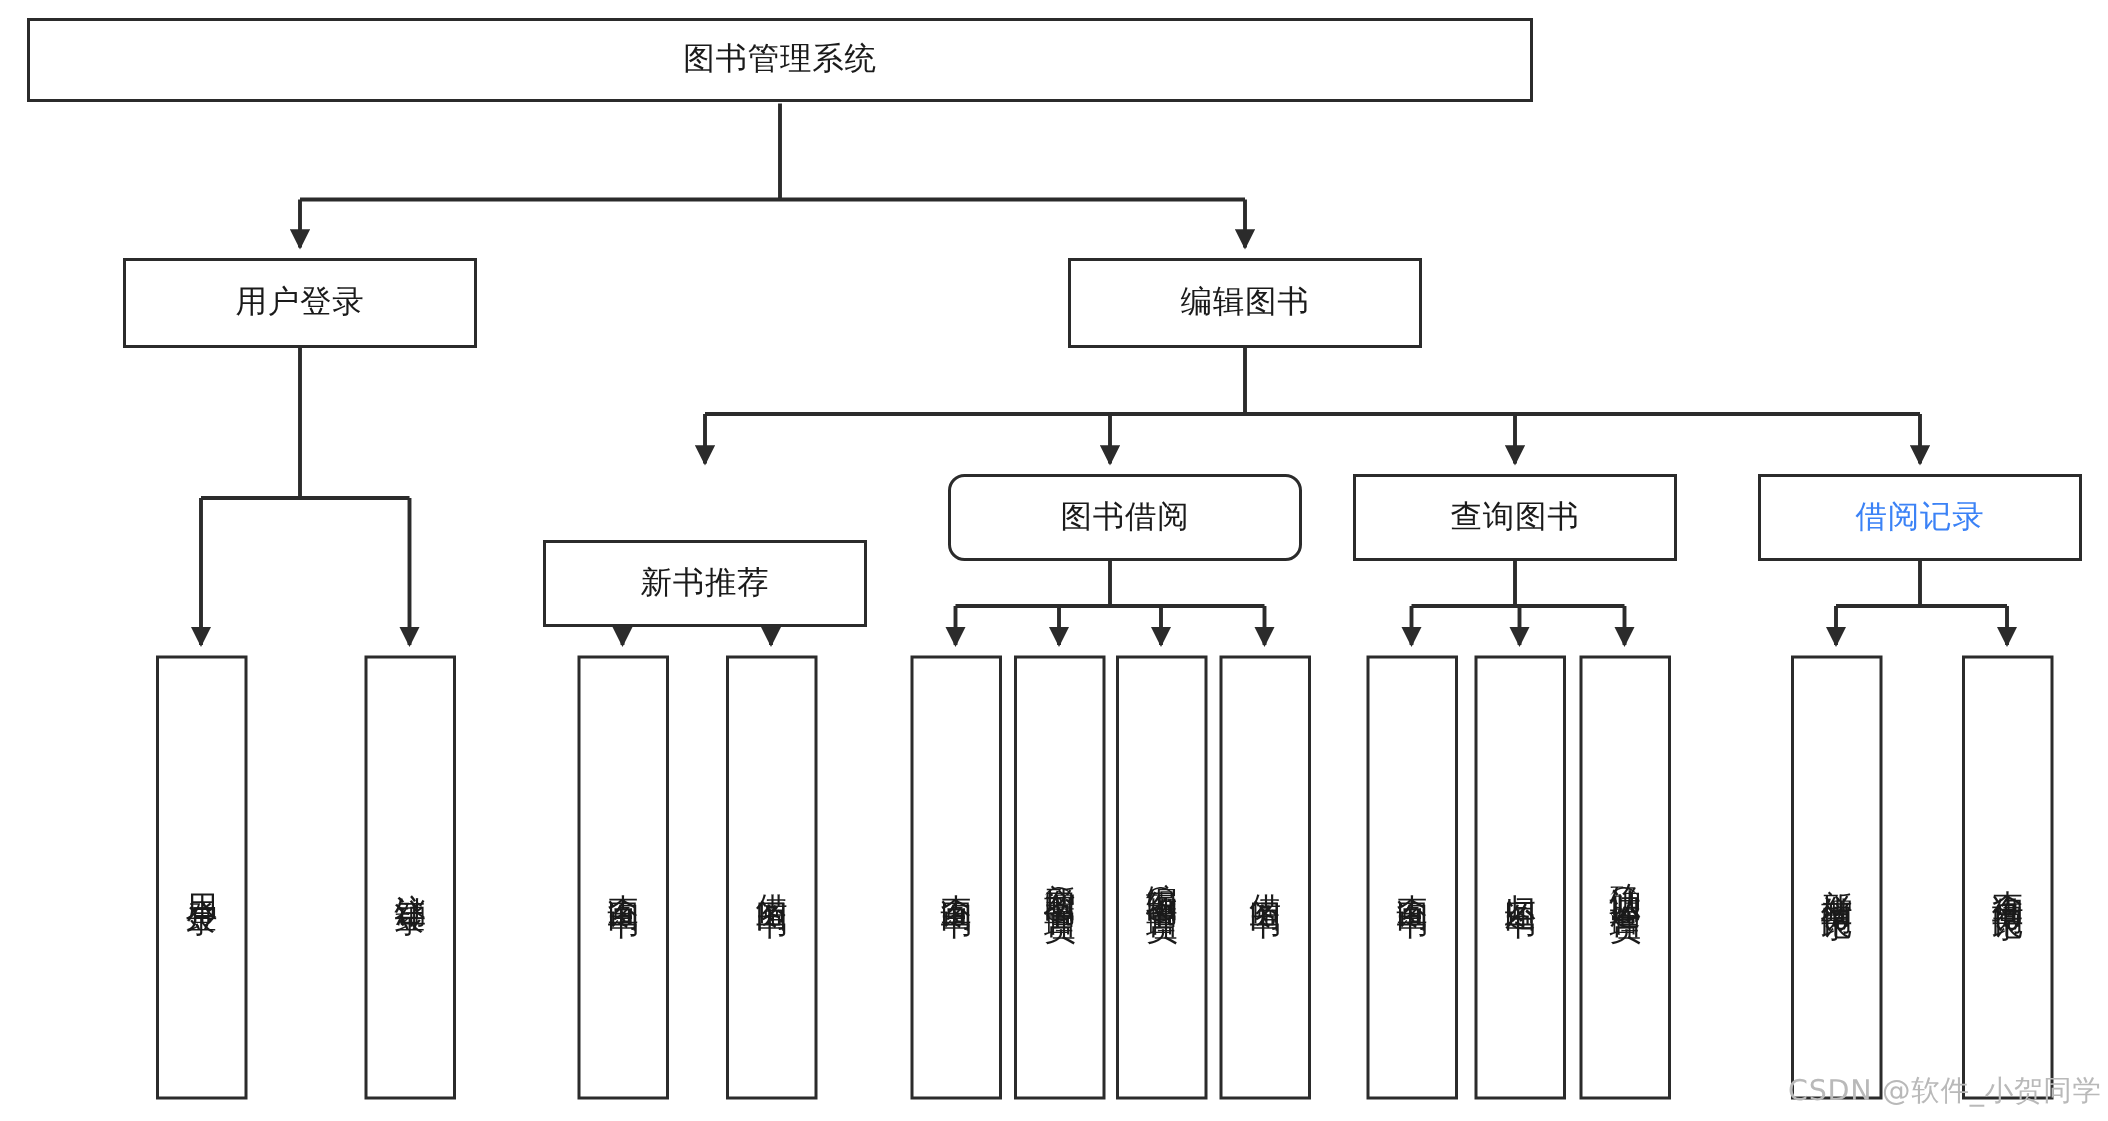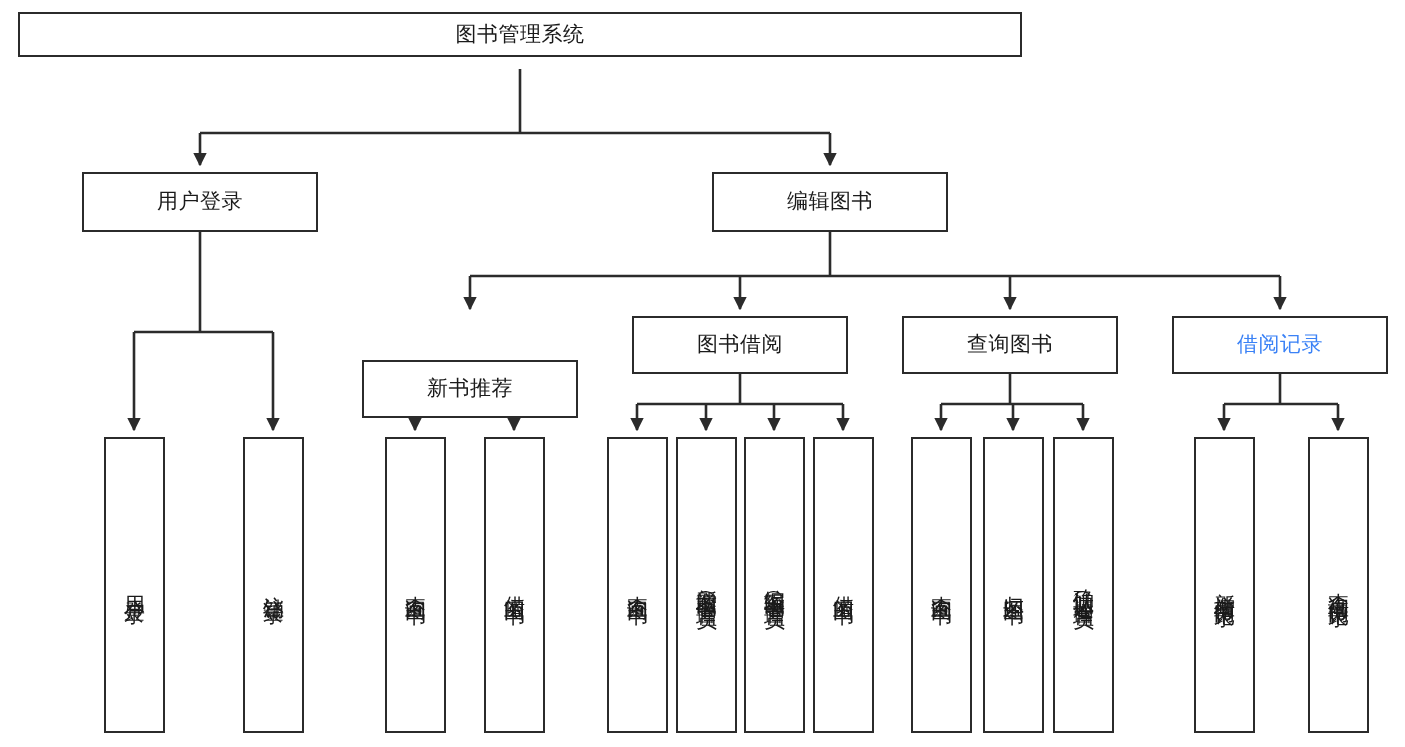--- a/index.html
+++ b/index.html
@@ -123,7 +123,7 @@
     </g>
   </svg>
 
-  <div class="node horiz" style="left: 18px; top: 12px; width: 1004px; height: 45px; border-color: rgb(43, 43, 43); color: rgb(26, 26, 26); background: rgb(255, 255, 255);">图书管理系统</div>
+  <div class="node horiz" style="left: 18px; top: 12px; width: 1004px; height: 56px; border-color: rgb(43, 43, 43); color: rgb(26, 26, 26); background: rgb(255, 255, 255);">图书管理系统</div>
 
   <div class="node horiz" style="left: 82px; top: 172px; width: 236px; height: 60px; border-color: rgb(43, 43, 43); color: rgb(26, 26, 26); background: rgb(255, 255, 255);">用户登录</div>
   <div class="node horiz" style="left: 712px; top: 172px; width: 236px; height: 60px; border-color: rgb(43, 43, 43); color: rgb(26, 26, 26); background: rgb(255, 255, 255);">编辑图书</div>

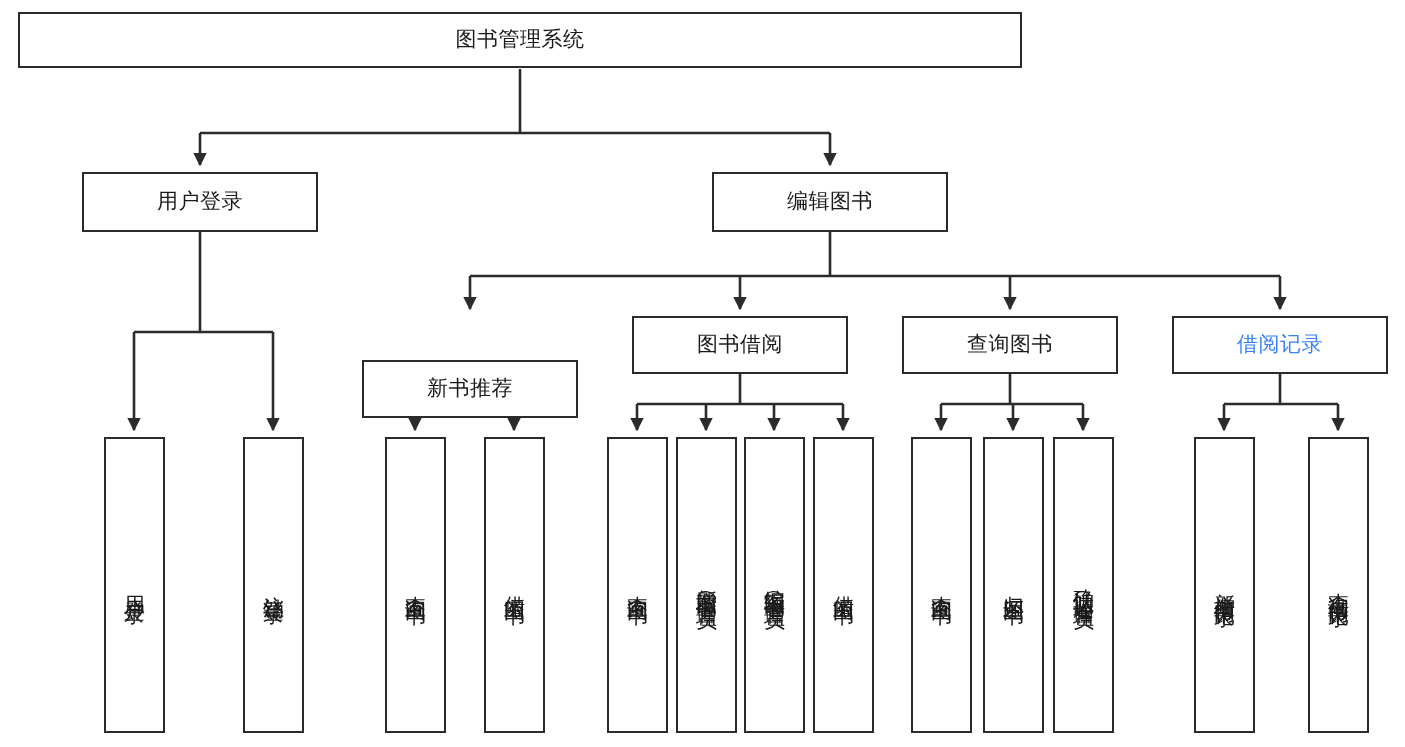--- a/index.html
+++ b/index.html
@@ -129,7 +129,7 @@
   <div class="node horiz" style="left: 712px; top: 172px; width: 236px; height: 60px; border-color: rgb(43, 43, 43); color: rgb(26, 26, 26); background: rgb(255, 255, 255);">编辑图书</div>
 
   <div class="node horiz" style="left: 362px; top: 316px; width: 216px; height: 58px; border-color: rgb(43, 43, 43); color: rgb(26, 26, 26); background: rgb(255, 255, 255); margin-top: 44px;">新书推荐</div>
-  <div class="node horiz" style="left: 632px; top: 316px; width: 216px; height: 58px; border-color: rgb(43, 43, 43); color: rgb(26, 26, 26); background: rgb(255, 255, 255);">图书借阅</div>
+  <div class="node horiz" style="left: 632px; top: 316px; width: 236px; height: 58px; border-color: rgb(43, 43, 43); color: rgb(26, 26, 26); background: rgb(255, 255, 255); border-radius: 11px;">图书借阅</div>
   <div class="node horiz" style="left: 902px; top: 316px; width: 216px; height: 58px; border-color: rgb(43, 43, 43); color: rgb(26, 26, 26); background: rgb(255, 255, 255);">查询图书</div>
   <div class="node horiz" style="left: 1172px; top: 316px; width: 216px; height: 58px; border-color: rgb(43, 43, 43); color: #3b82f6; background: rgb(255, 255, 255);">借阅记录</div>
 

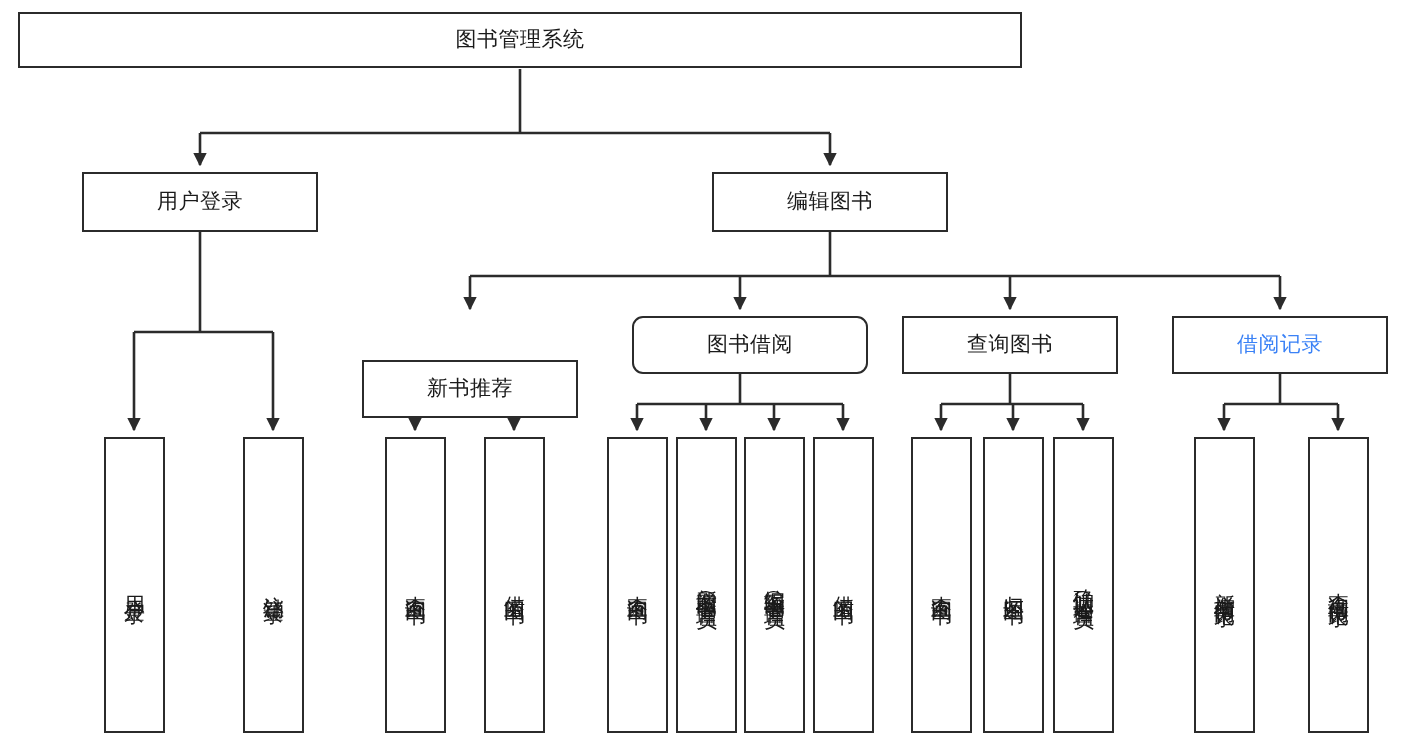--- a/index.html
+++ b/index.html
@@ -173,6 +173,7 @@
       <span class="vlabel">查询借阅记录</span>
     </div>
 
+  <div class="watermark" style="left: 1192px; top: 714px; color: rgb(185, 185, 185);">CSDN @软件_小贺同学</div>
 
 </div>
 

